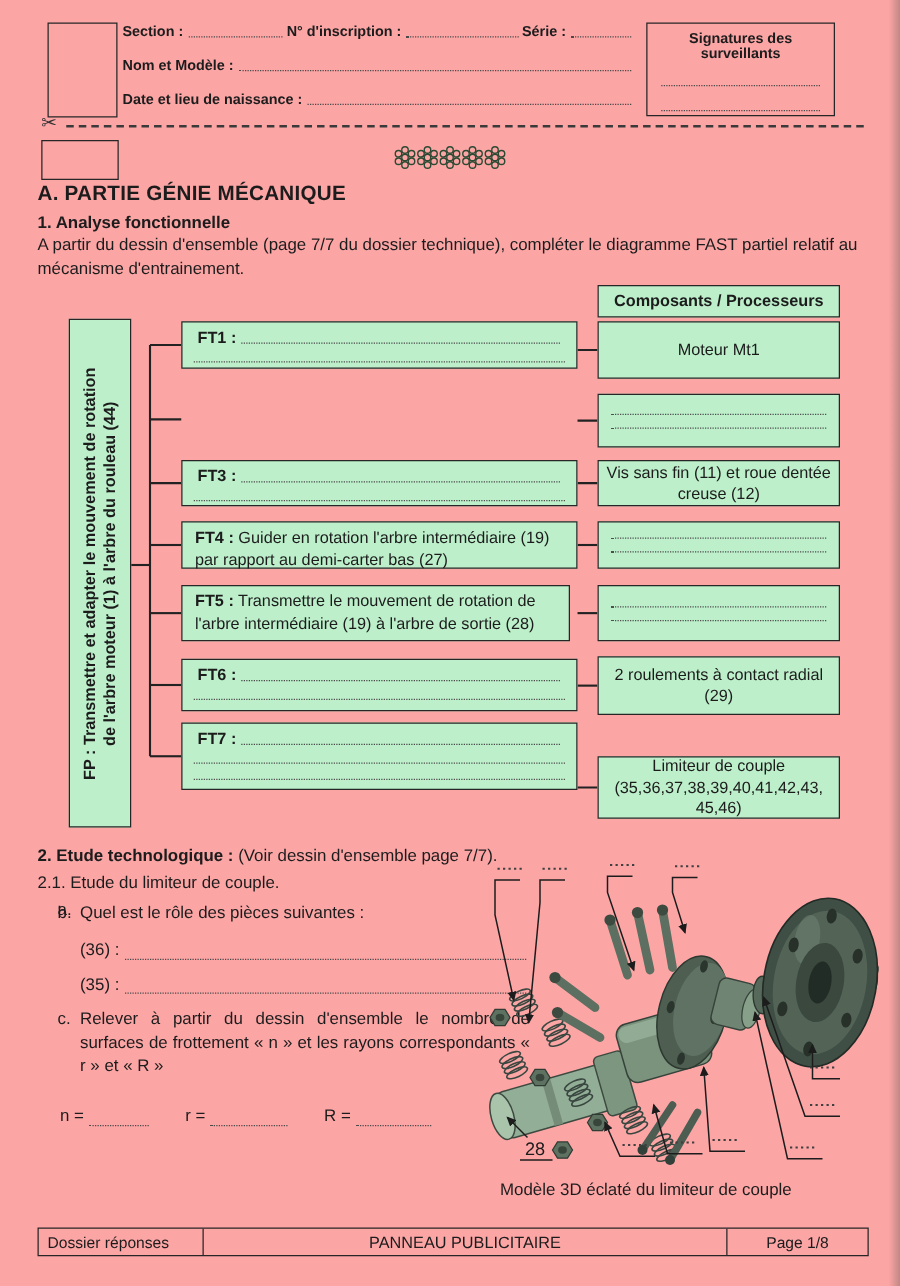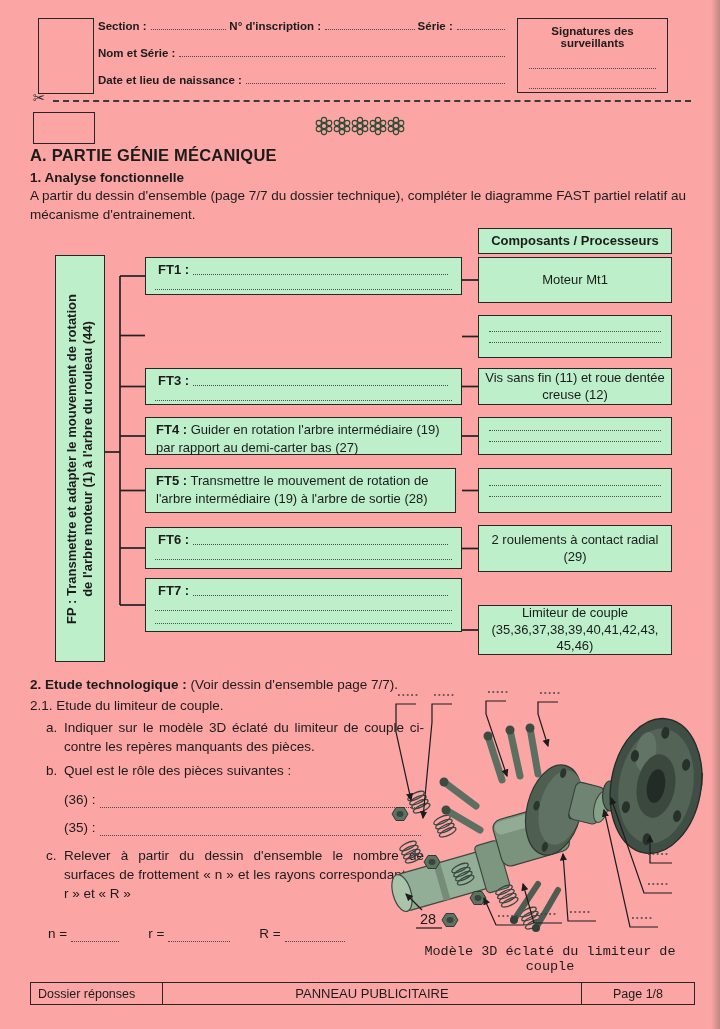--- a/index.html
+++ b/index.html
@@ -72,7 +72,7 @@
   </div>
 
   <div class="abs hline" style="left:98px;top:47px;width:410px;">
-    <span class="lbl">Nom et Série :</span>
+    <span class="lbl">Nom et Modèle :</span>
     <span class="dotfill"></span>
   </div>
 

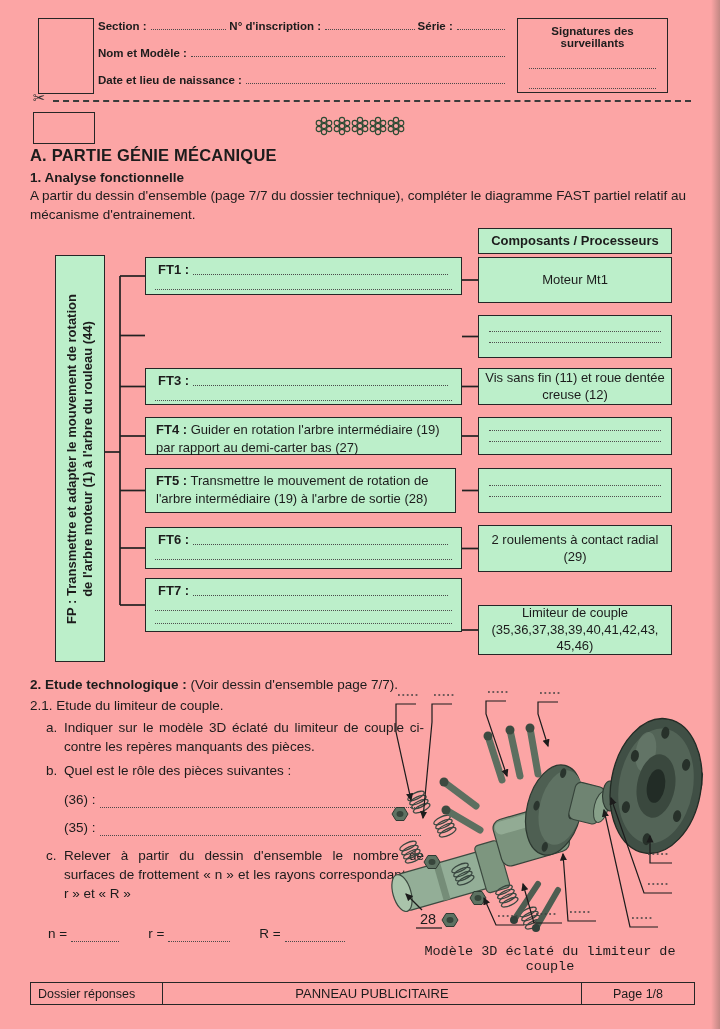--- a/index.html
+++ b/index.html
@@ -239,7 +239,6 @@
     <p style="margin-top:2px;">2.1. Etude du limiteur de couple.</p>
     <div class="item">
       <span class="mk">a.</span>
-      <span>Indiquer sur le modèle 3D éclaté du limiteur de couple ci-contre les repères manquants des pièces.</span>
     </div>
     <div class="item" style="margin-top:5px;">
       <span class="mk">b.</span>

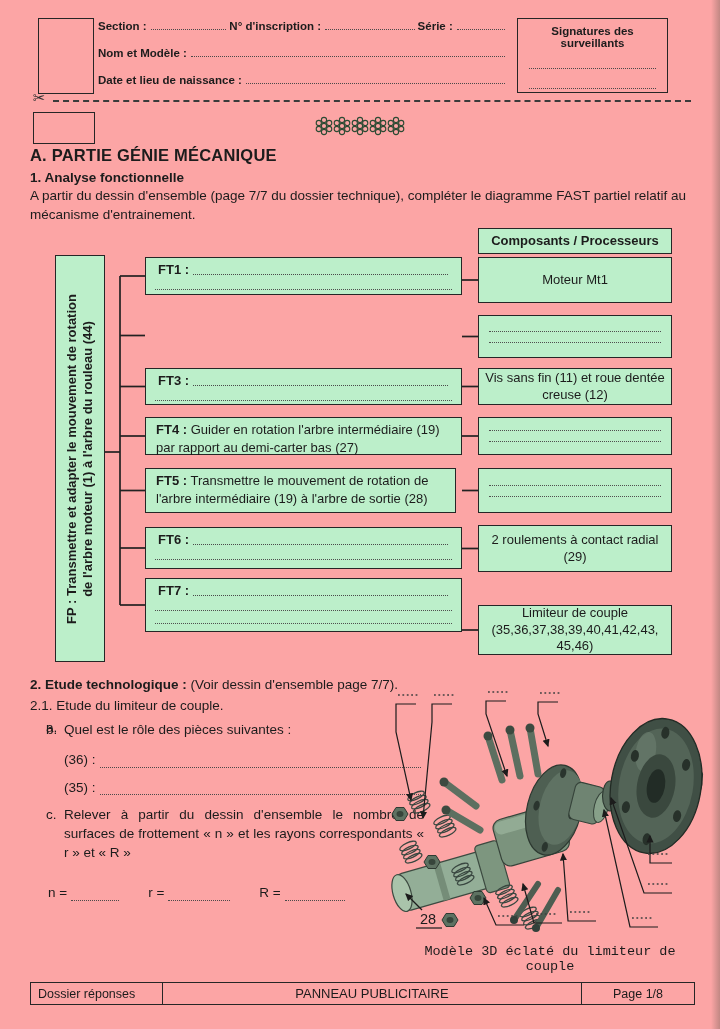--- a/index.html
+++ b/index.html
@@ -46,7 +46,7 @@
   .blankrow{display:flex;align-items:flex-end;padding-left:34px;margin-top:11px;}
   .ansrow{display:flex;align-items:flex-end;padding-left:18px;margin-top:21px;}
   .ansrow .lbl{white-space:nowrap;}
-  .caption{font-size:13.5px;text-align:center;font-family:Liberation Mono, monospace;}
+  .caption{font-size:13.5px;text-align:left;}
   
   .footer{display:flex;border:1.8px solid #262626;height:23px;box-sizing:border-box;font-size:12.5px;align-items:stretch;}
   .footer>div{display:flex;align-items:center;}

